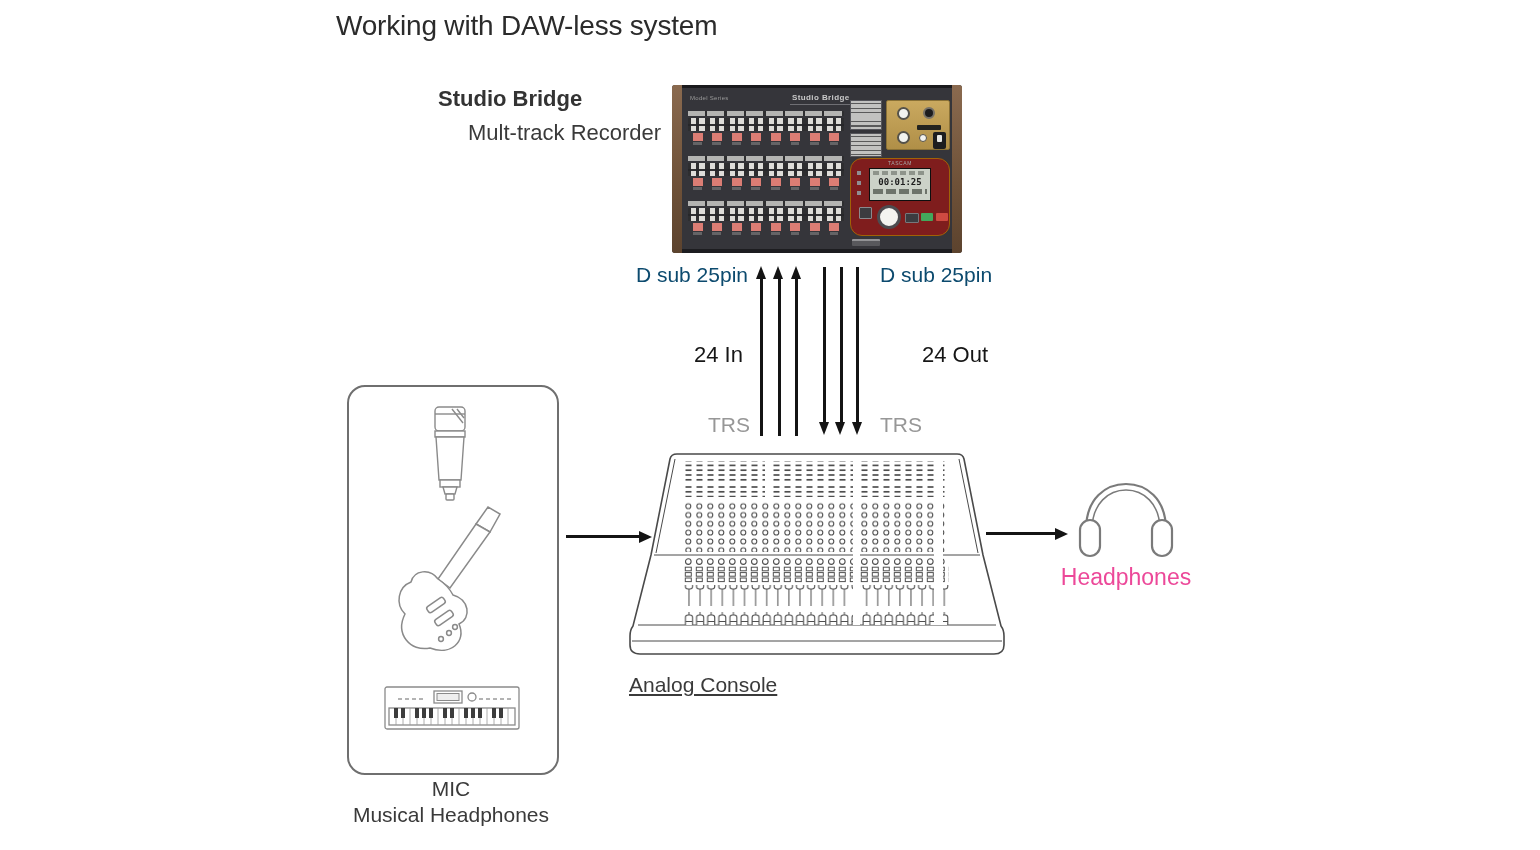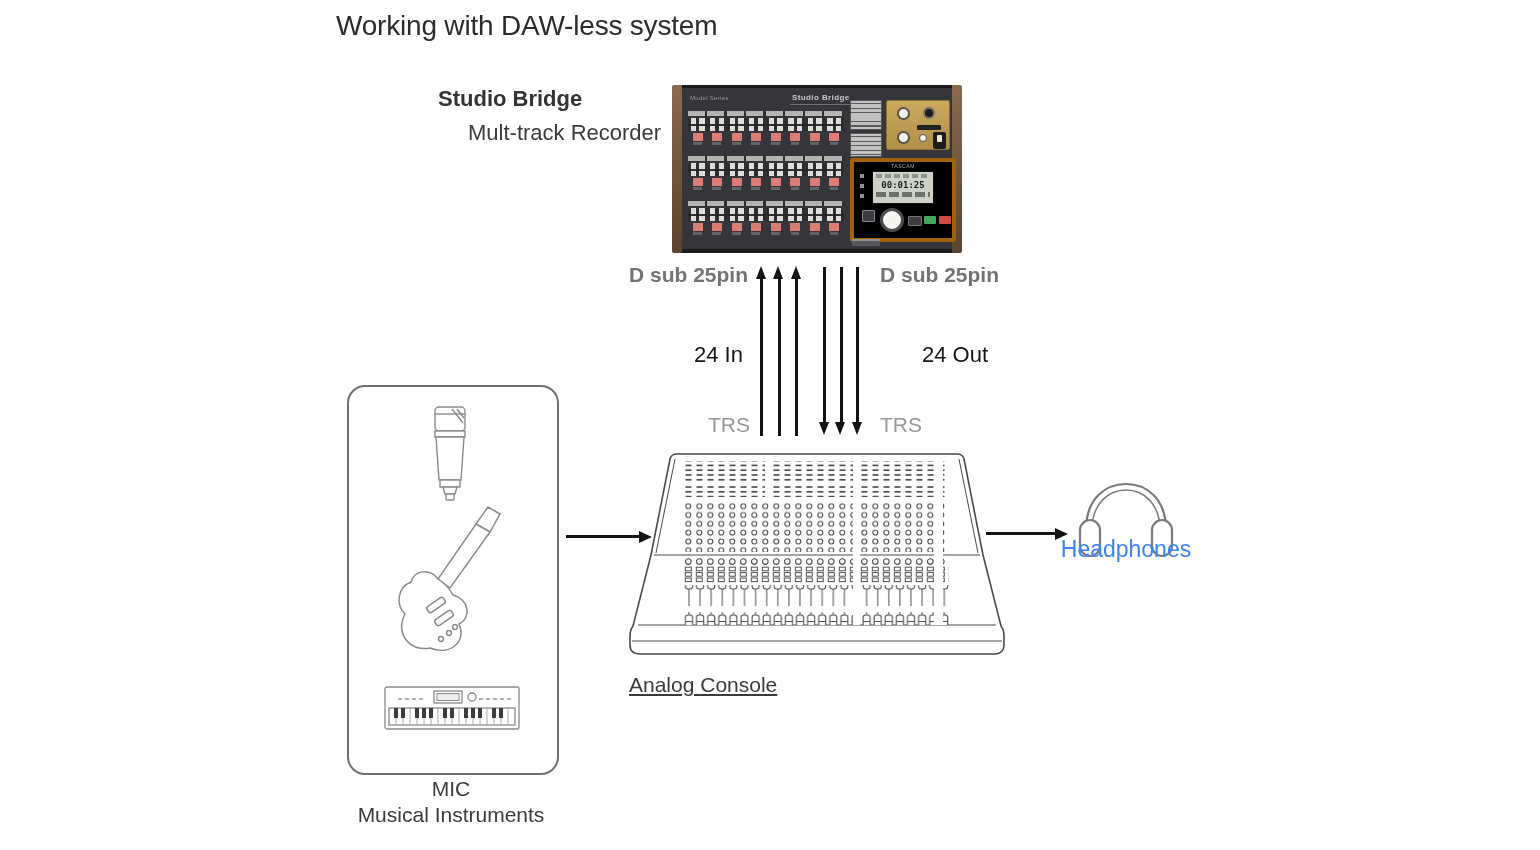--- a/index.html
+++ b/index.html
@@ -63,7 +63,7 @@
   .gold-bar{position:absolute;left:30px;top:24px;width:24px;height:5px;background:#23231f;border-radius:1px;}
   .pwr{position:absolute;left:46px;top:31px;width:13px;height:17px;background:#1d1d1f;border-radius:2px;}
   .pwr::after{content:"";position:absolute;left:4px;top:3px;width:5px;height:7px;background:#e8e8e4;border-radius:1px;}
-  .display{position:absolute;left:168px;top:70px;width:98px;height:76px;background:#000000;border-radius:3px;border:4px solid #a16207;}
+  .display{position:absolute;left:168px;top:70px;width:98px;height:76px;background:#7f1d1d;border-radius:12px;border:1px solid #a16207;}
   .tascam{position:absolute;left:0;right:0;top:1px;text-align:center;font-size:5px;color:#a8a8a8;letter-spacing:.6px;}
   .lcd{position:absolute;left:18px;top:9px;width:60px;height:31px;background:#ccd2c8;border:1px solid #0e0e0e;}
   .lcd-top{height:4px;margin:2px 3px 0;background:repeating-linear-gradient(90deg,#8e948b 0 6px,rgba(0,0,0,0) 6px 9px);}

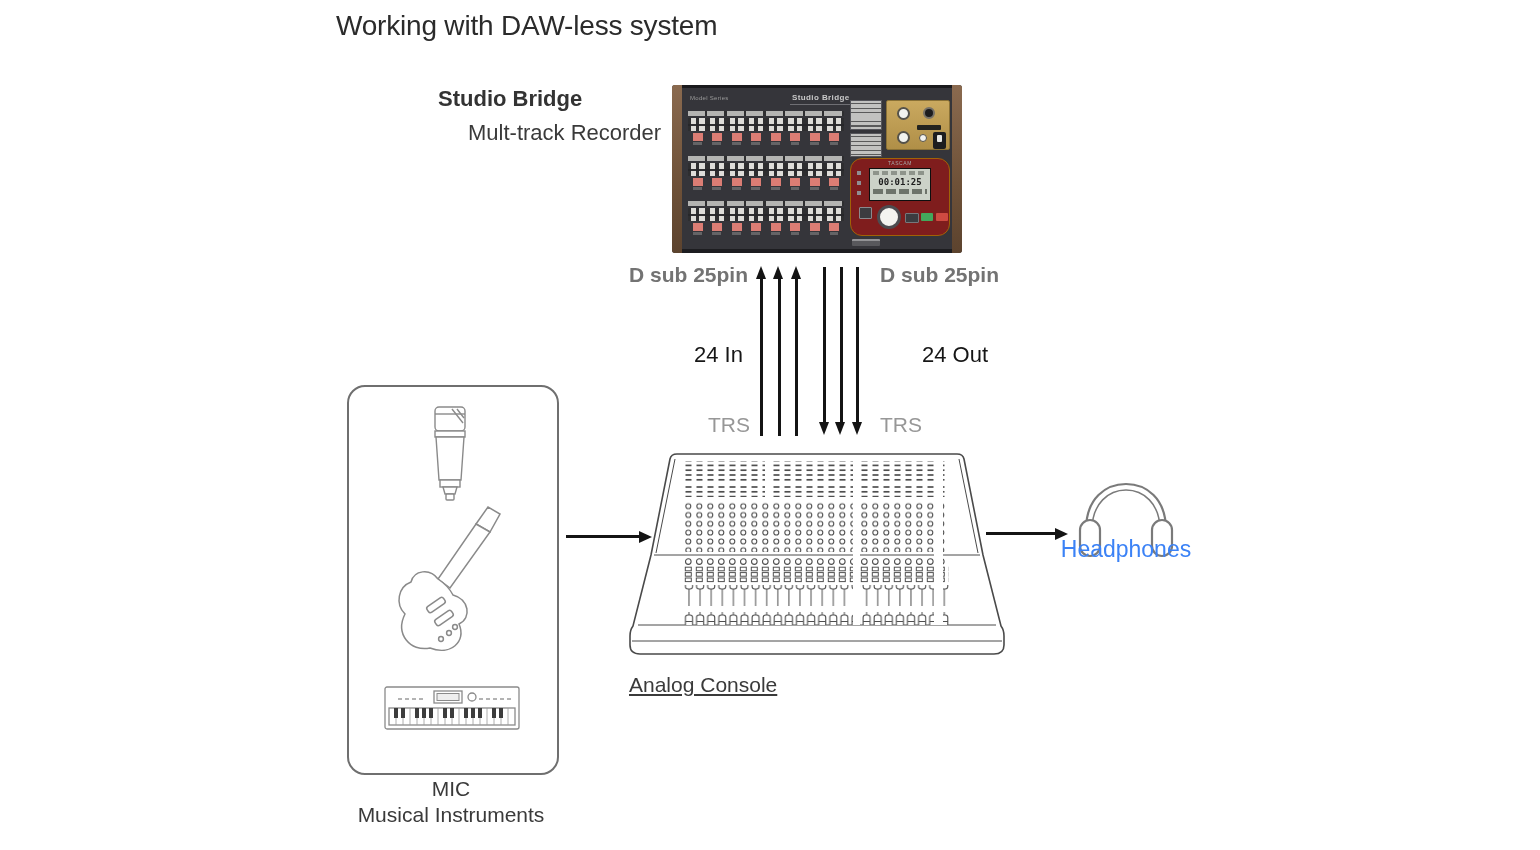--- a/index.html
+++ b/index.html
@@ -11,7 +11,7 @@
   .title{left:336px;top:10px;font-size:28px;font-weight:400;color:#2b2b2b;letter-spacing:-0.2px;}
   .dev-name{left:438px;top:86px;font-size:22px;font-weight:700;color:#333;}
   .dev-sub{left:438px;top:120px;font-size:22px;font-weight:400;color:#3a3a3a;margin-left:30px;}
-  .gray-lbl{font-size:21px;color:#737373;font-weight:bold;}
+  .gray-lbl{font-size:21px;color:#0c4a6e;}
   .io-lbl{font-size:22px;color:#161616;}
   .trs-lbl{font-size:21px;color:#979797;}
   .console-lbl{left:629px;top:673px;font-size:21px;color:#3a3a3a;text-decoration:underline;}

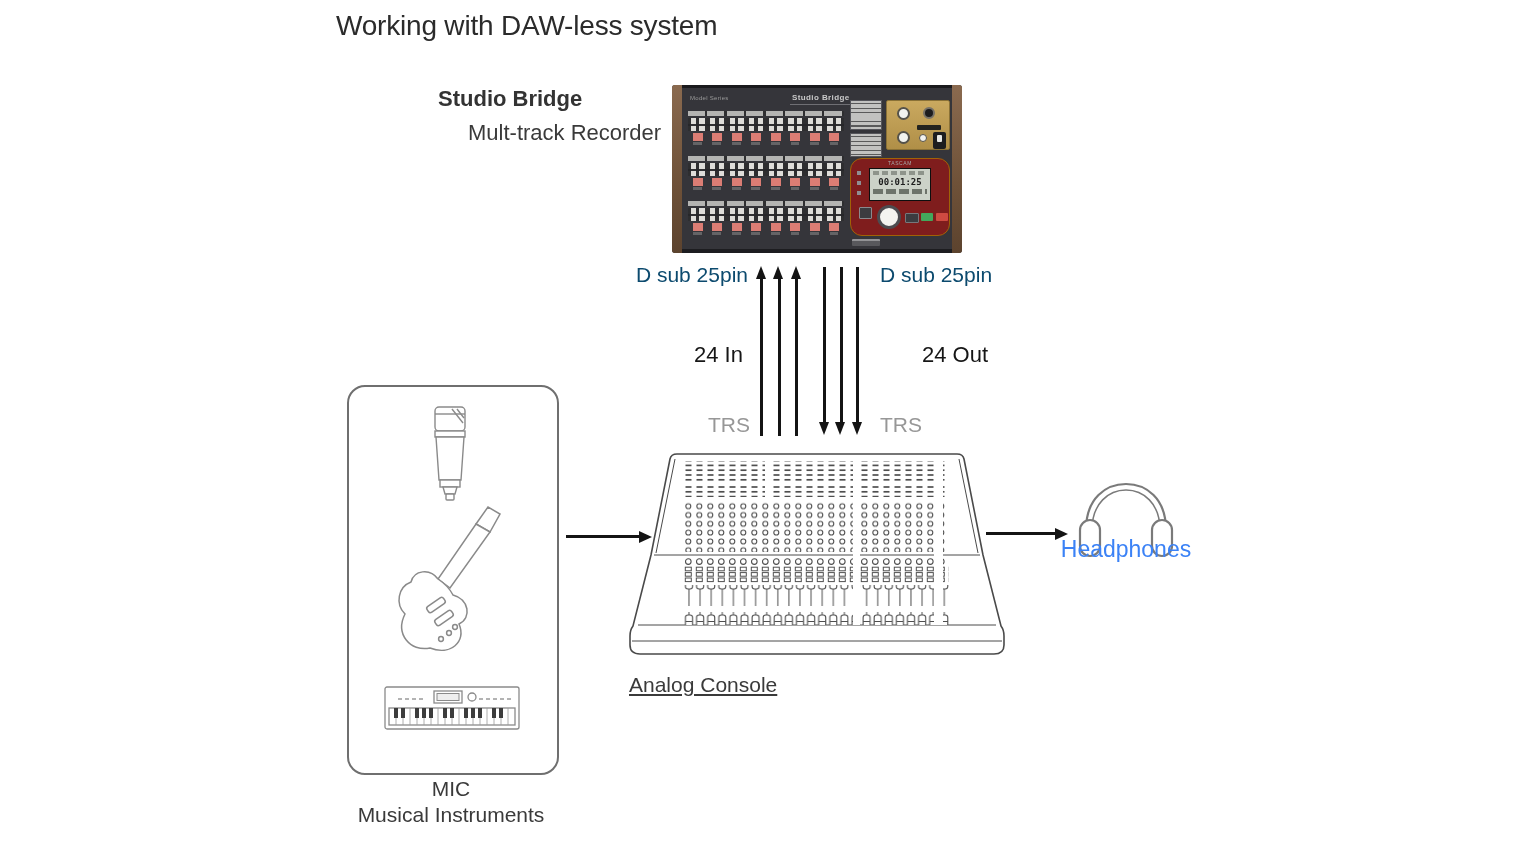--- a/index.html
+++ b/index.html
@@ -16,7 +16,7 @@
   .trs-lbl{font-size:21px;color:#979797;}
   .console-lbl{left:629px;top:673px;font-size:21px;color:#3a3a3a;text-decoration:underline;}
   .src-lbl{font-size:21px;color:#3a3a3a;text-align:center;}
-  .hp-lbl{left:1038px;top:536px;width:176px;text-align:center;font-size:23px;color:#3b82f6;}
+  .hp-lbl{left:1038px;top:564px;width:176px;text-align:center;font-size:23px;color:#ec4899;}
 
   
   .hline{position:absolute;height:3px;background:#141414;}

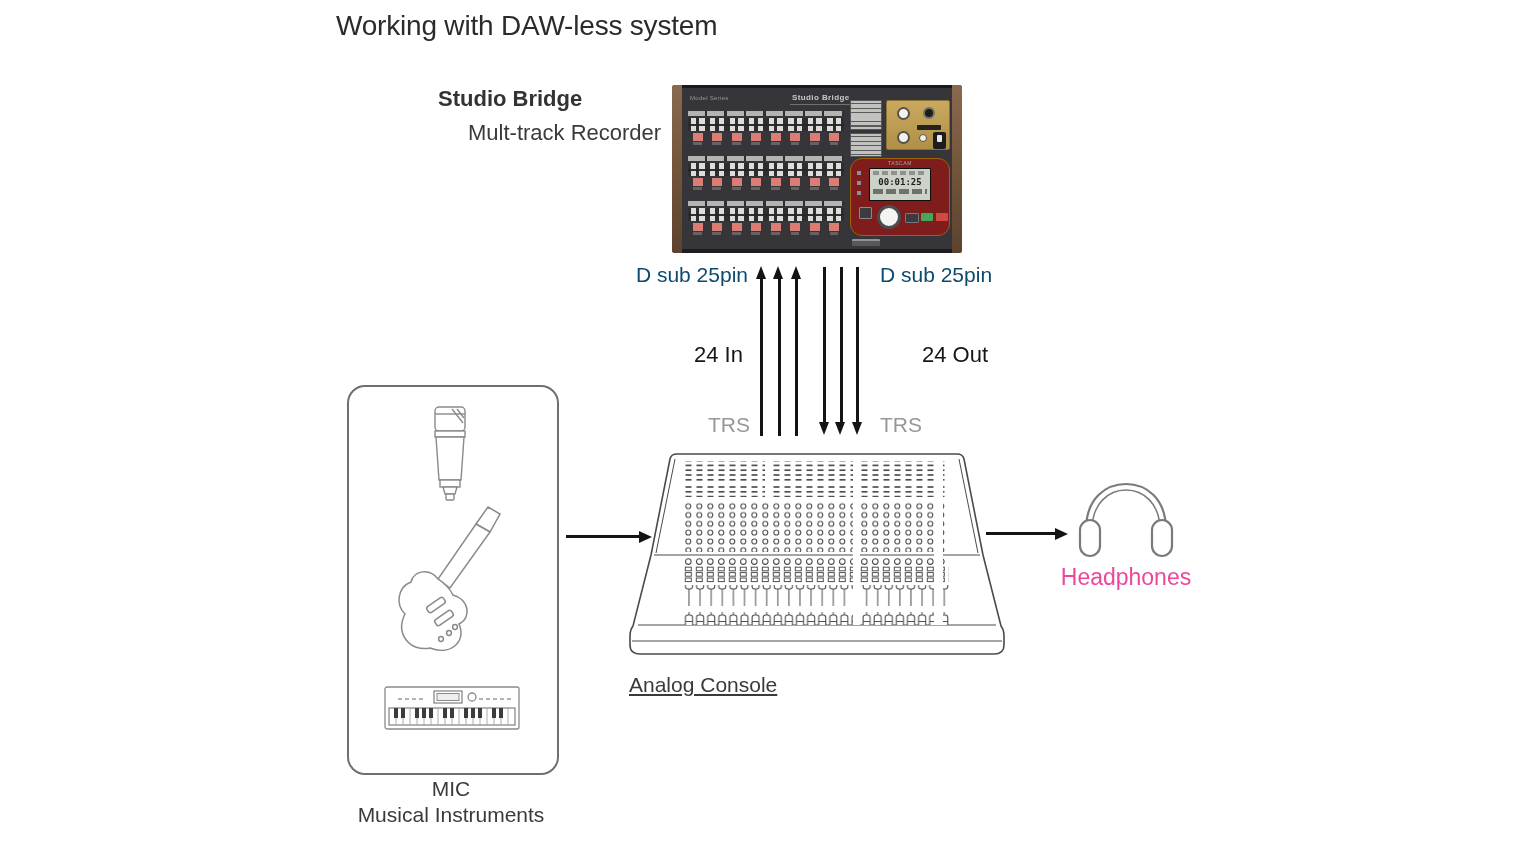--- a/index.html
+++ b/index.html
@@ -247,7 +247,7 @@
   </svg>
 
   <div class="abs src-lbl" style="left:347px;top:777px;width:208px;">MIC</div>
-  <div class="abs src-lbl" style="left:316px;top:803px;width:270px;">Musical Instruments</div>
+  <div class="abs src-lbl" style="left:316px;top:803px;width:270px;">Musical Headphones</div>
 
   <div class="hline head-r" style="left:566px;top:535px;width:74px;"></div>
 

